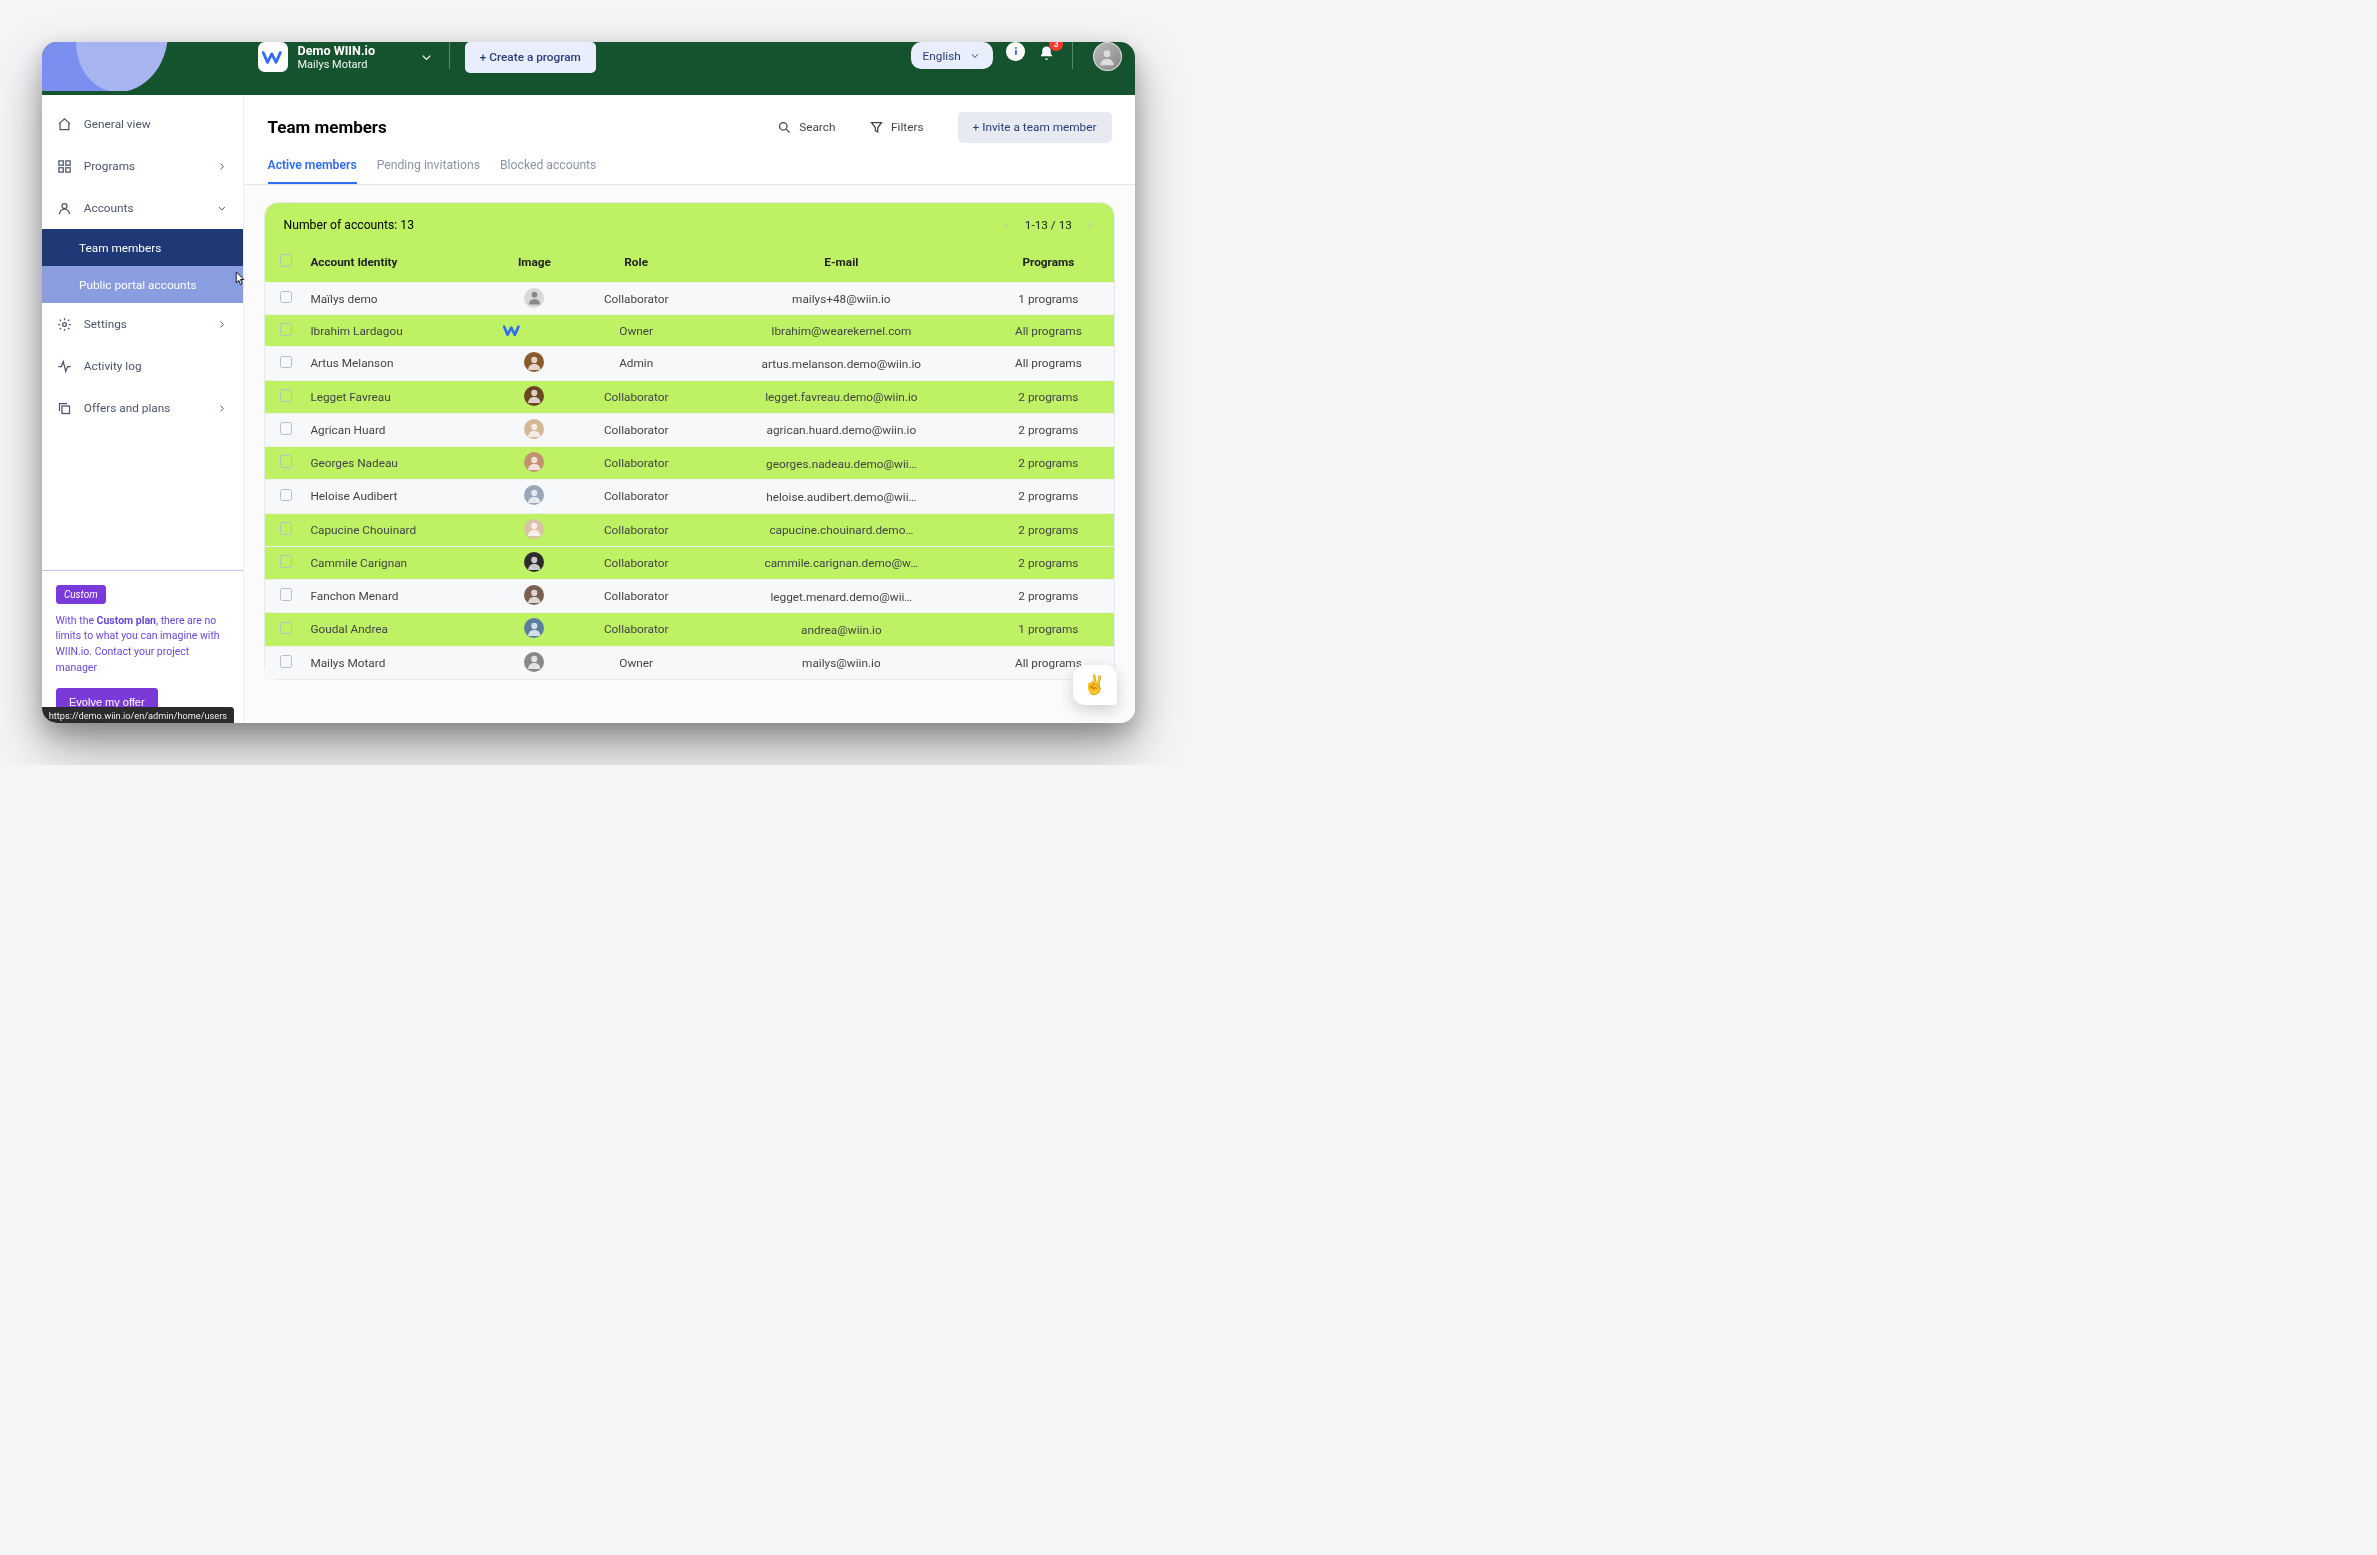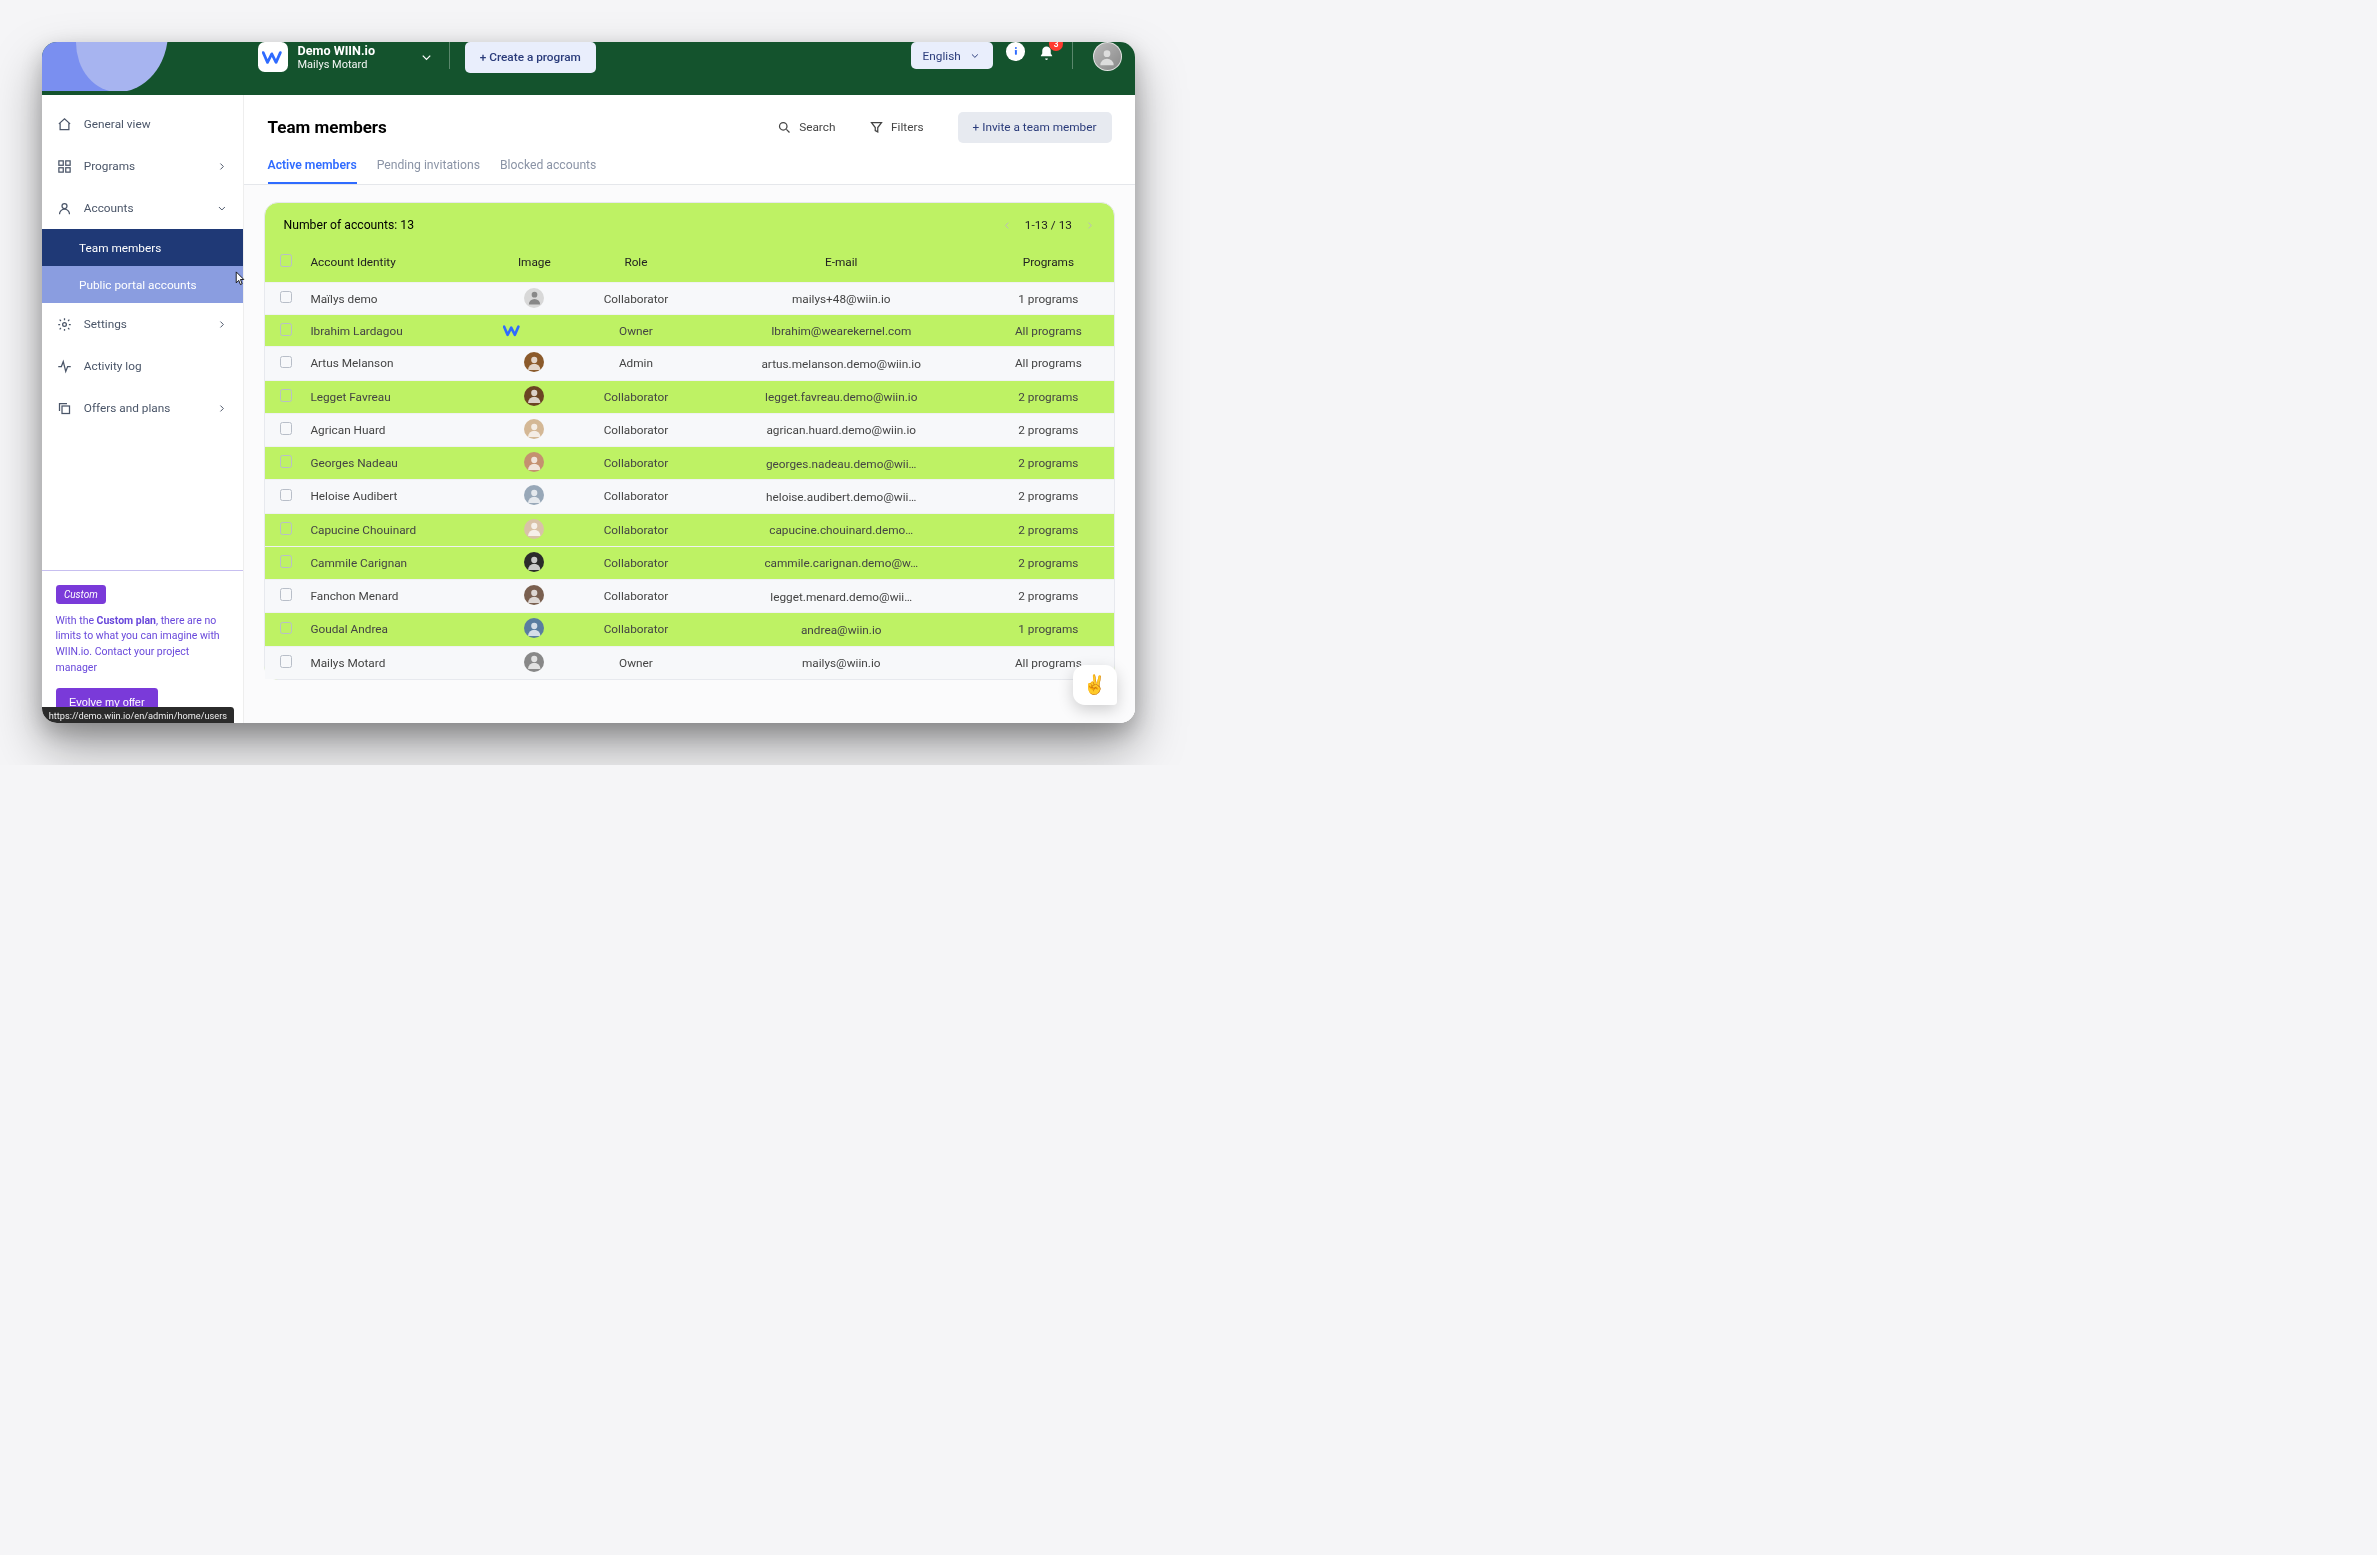--- a/index.html
+++ b/index.html
@@ -87,7 +87,7 @@
   display: flex;
   align-items: center;
   background: #e9eefc;
-  border-radius: 5px;
+  border-radius: 10px;
   padding: 6.7px 11.8px;
   gap: 8.4px;
   color: #2a3b7a;

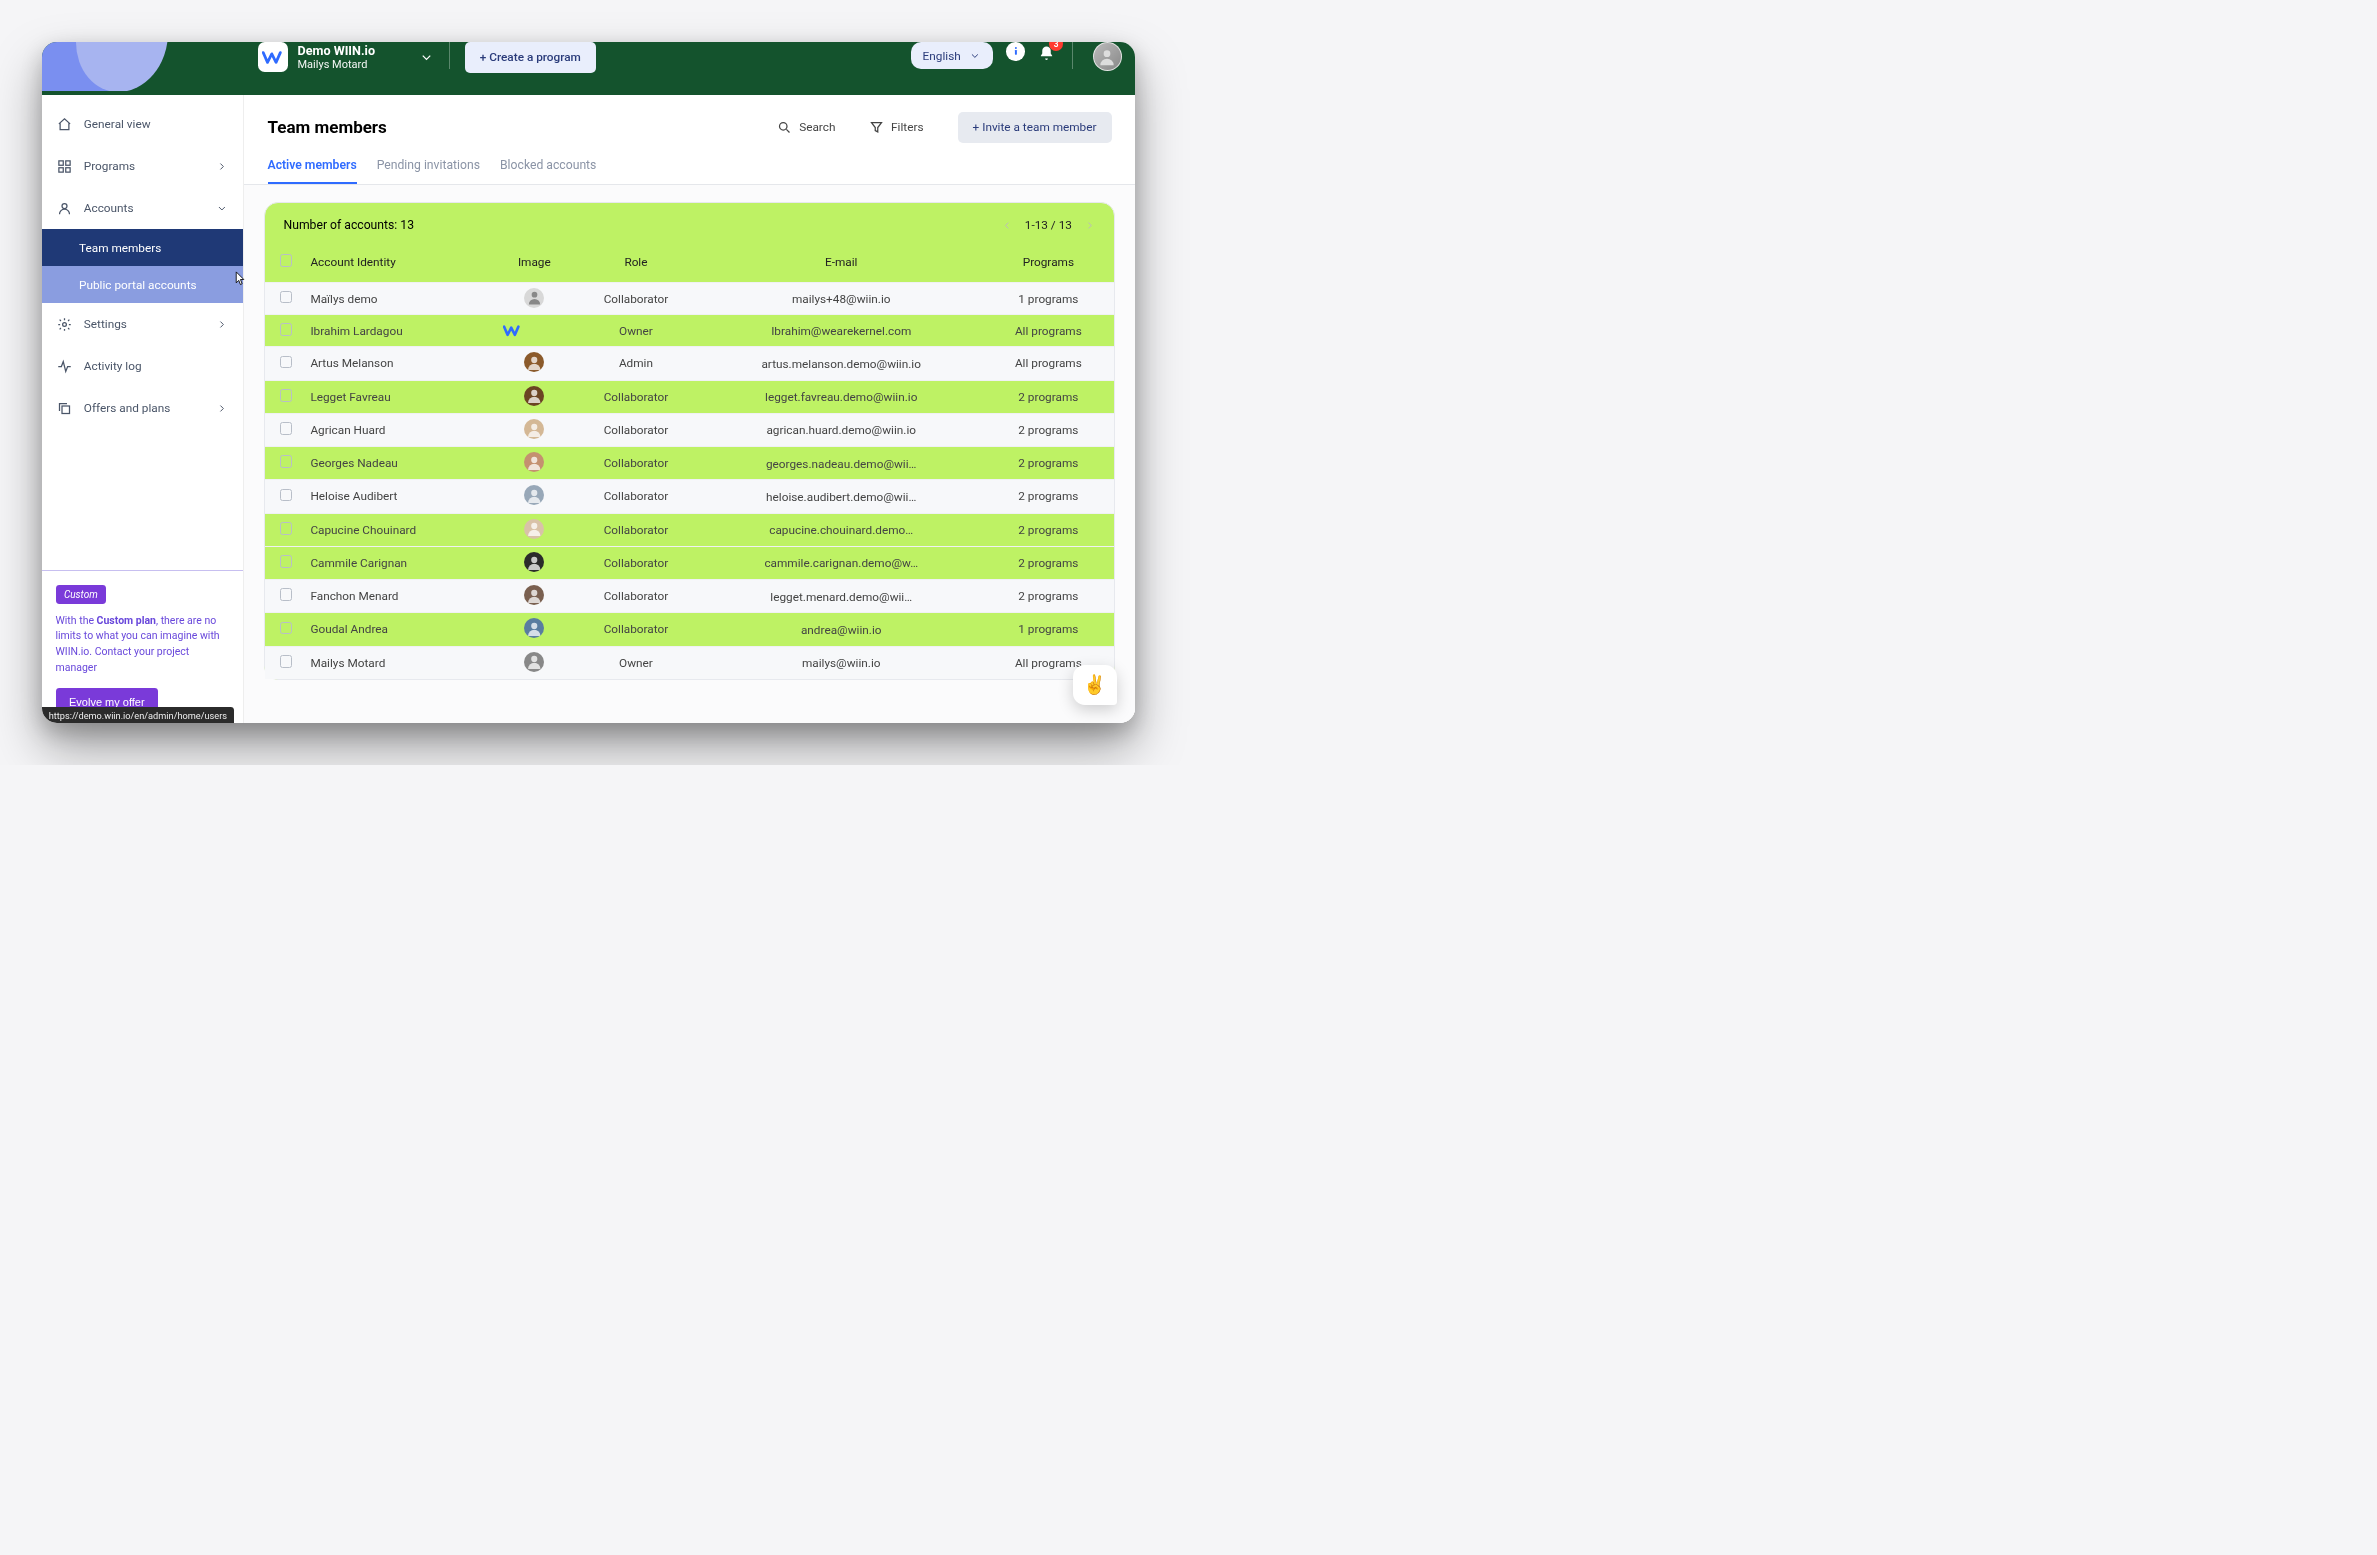--- a/index.html
+++ b/index.html
@@ -264,7 +264,7 @@
 .table th {
   text-align: center;
   font-size: 11.8px;
-  font-weight: 400;
+  font-weight: 700;
   padding: 6.7px 6.7px 11.8px 6.7px;
   color: #222;
   margin-top: 8px;

